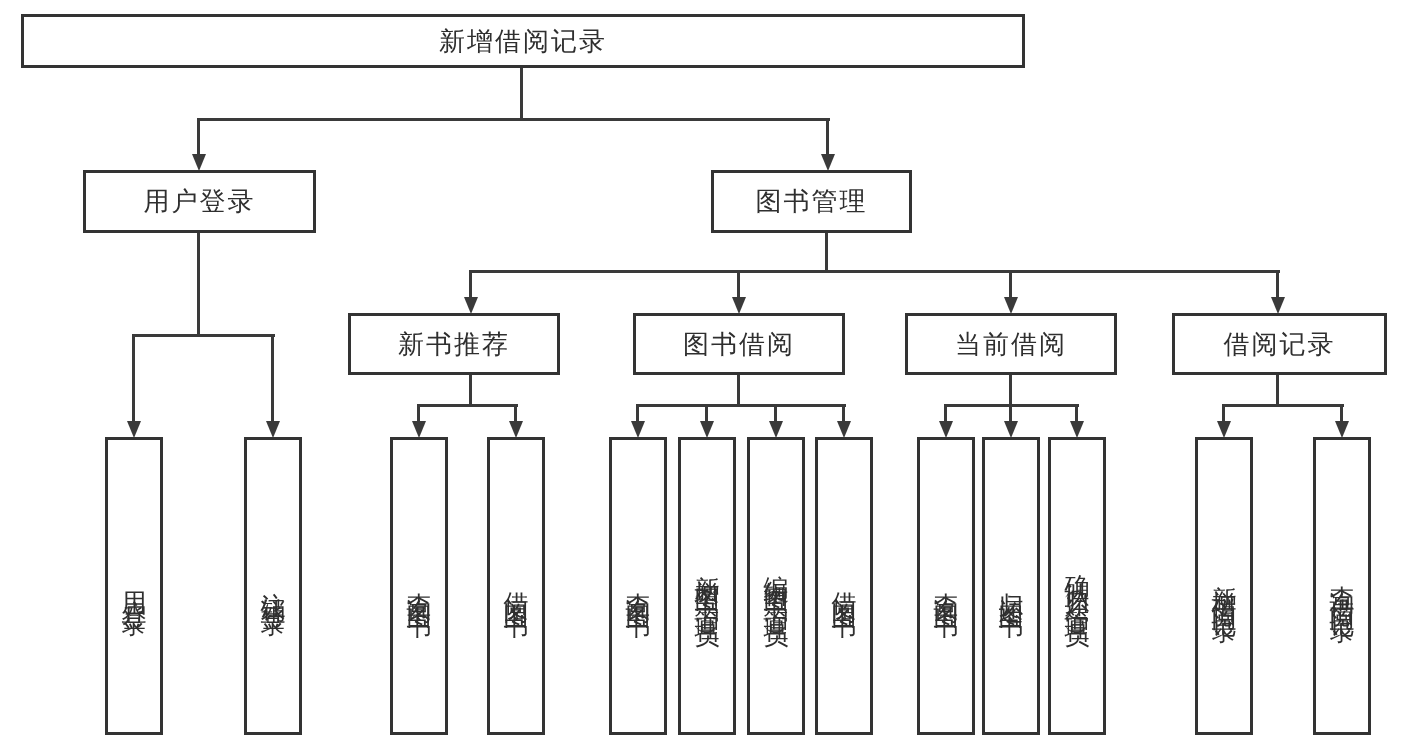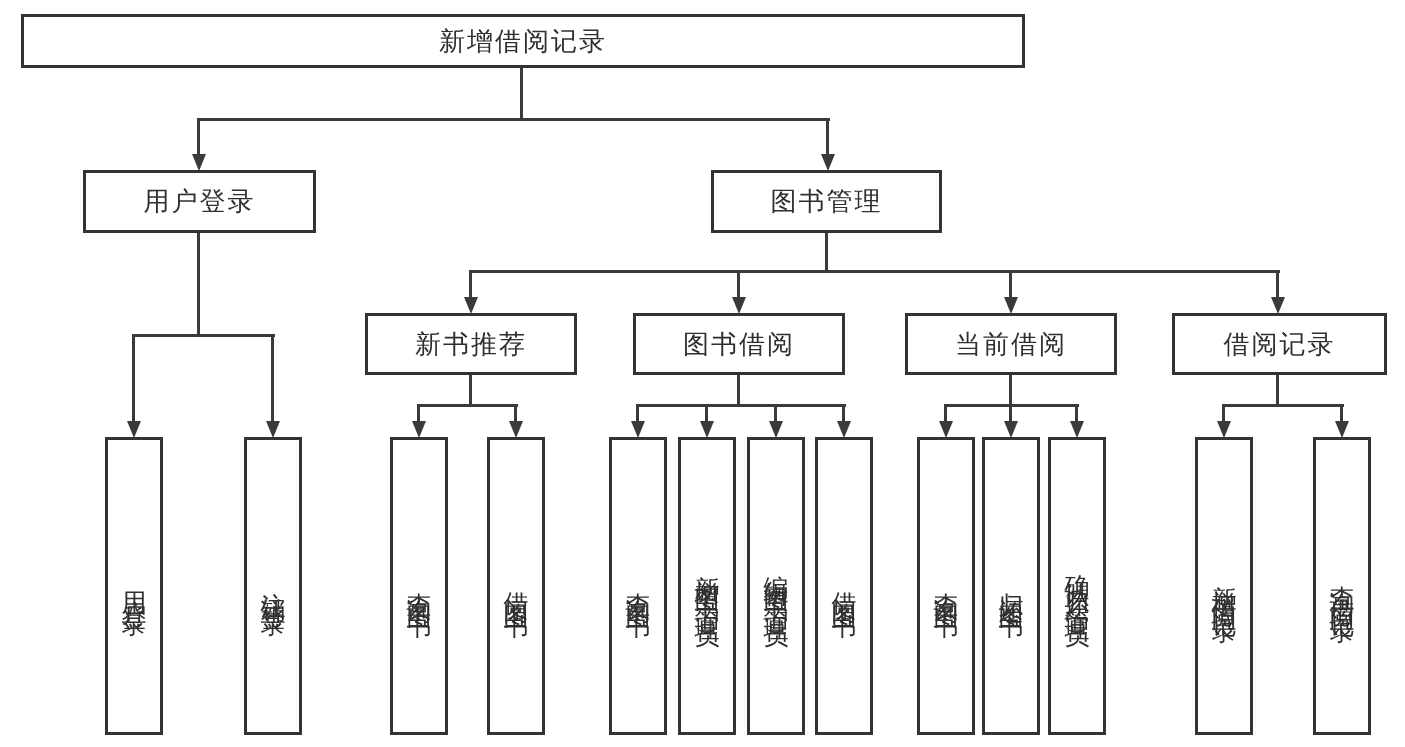--- a/index.html
+++ b/index.html
@@ -70,7 +70,7 @@
   <div class="hbox" style="left:83px;top:170px;width:233px;height:63px;">
     <span>用户登录</span>
   </div>
-  <div class="hbox" style="left:711px;top:170px;width:231px;height:63px;">
+  <div class="hbox" style="left:711px;top:170px;width:201px;height:63px;">
     <span>图书管理</span>
   </div>
 

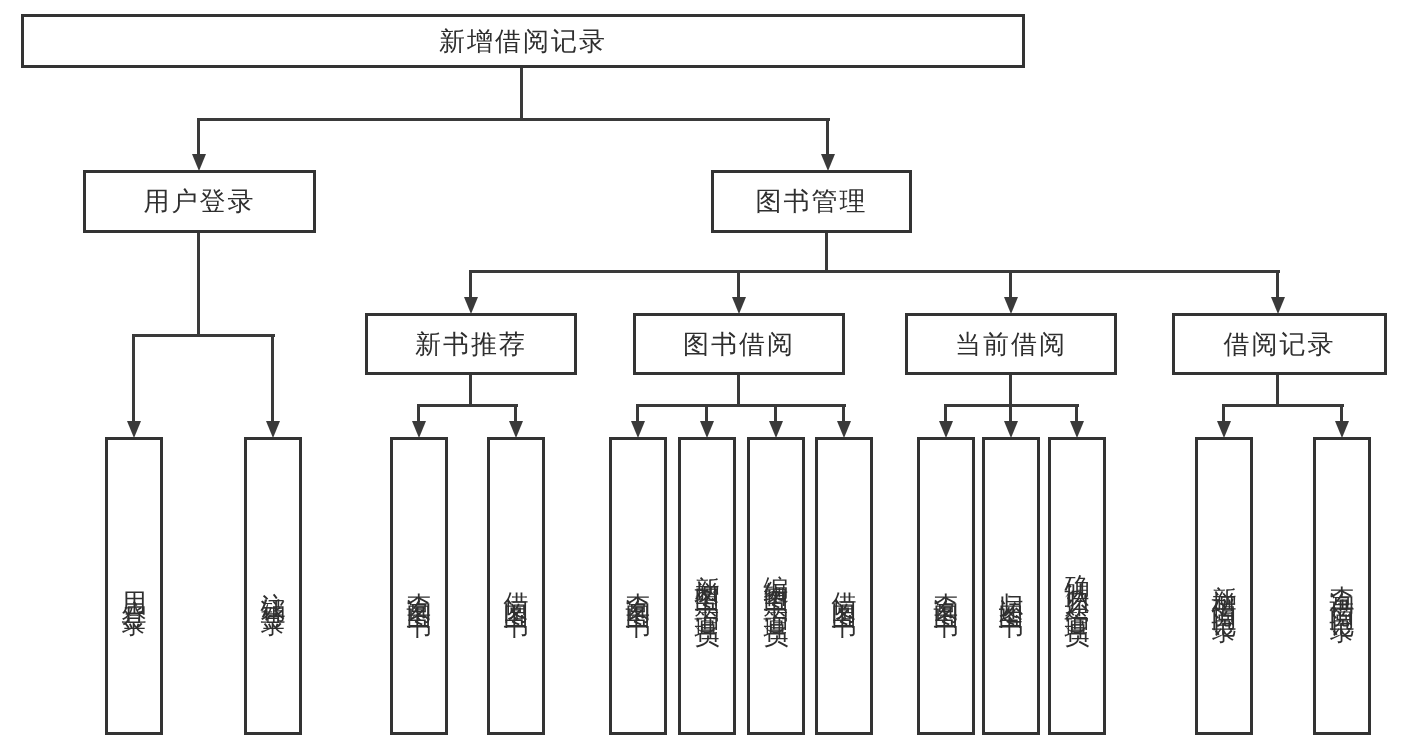--- a/index.html
+++ b/index.html
@@ -92,7 +92,7 @@
   <div class="arrow" style="left:1004px;top:297px;"></div>
   <div class="arrow" style="left:1271px;top:297px;"></div>
 
-  <div class="hbox" style="left:365px;top:313px;width:212px;height:62px;">
+  <div class="hbox" style="left:348px;top:313px;width:212px;height:62px;">
     <span>新书推荐</span>
   </div>
   <div class="hbox" style="left:633px;top:313px;width:212px;height:62px;">

